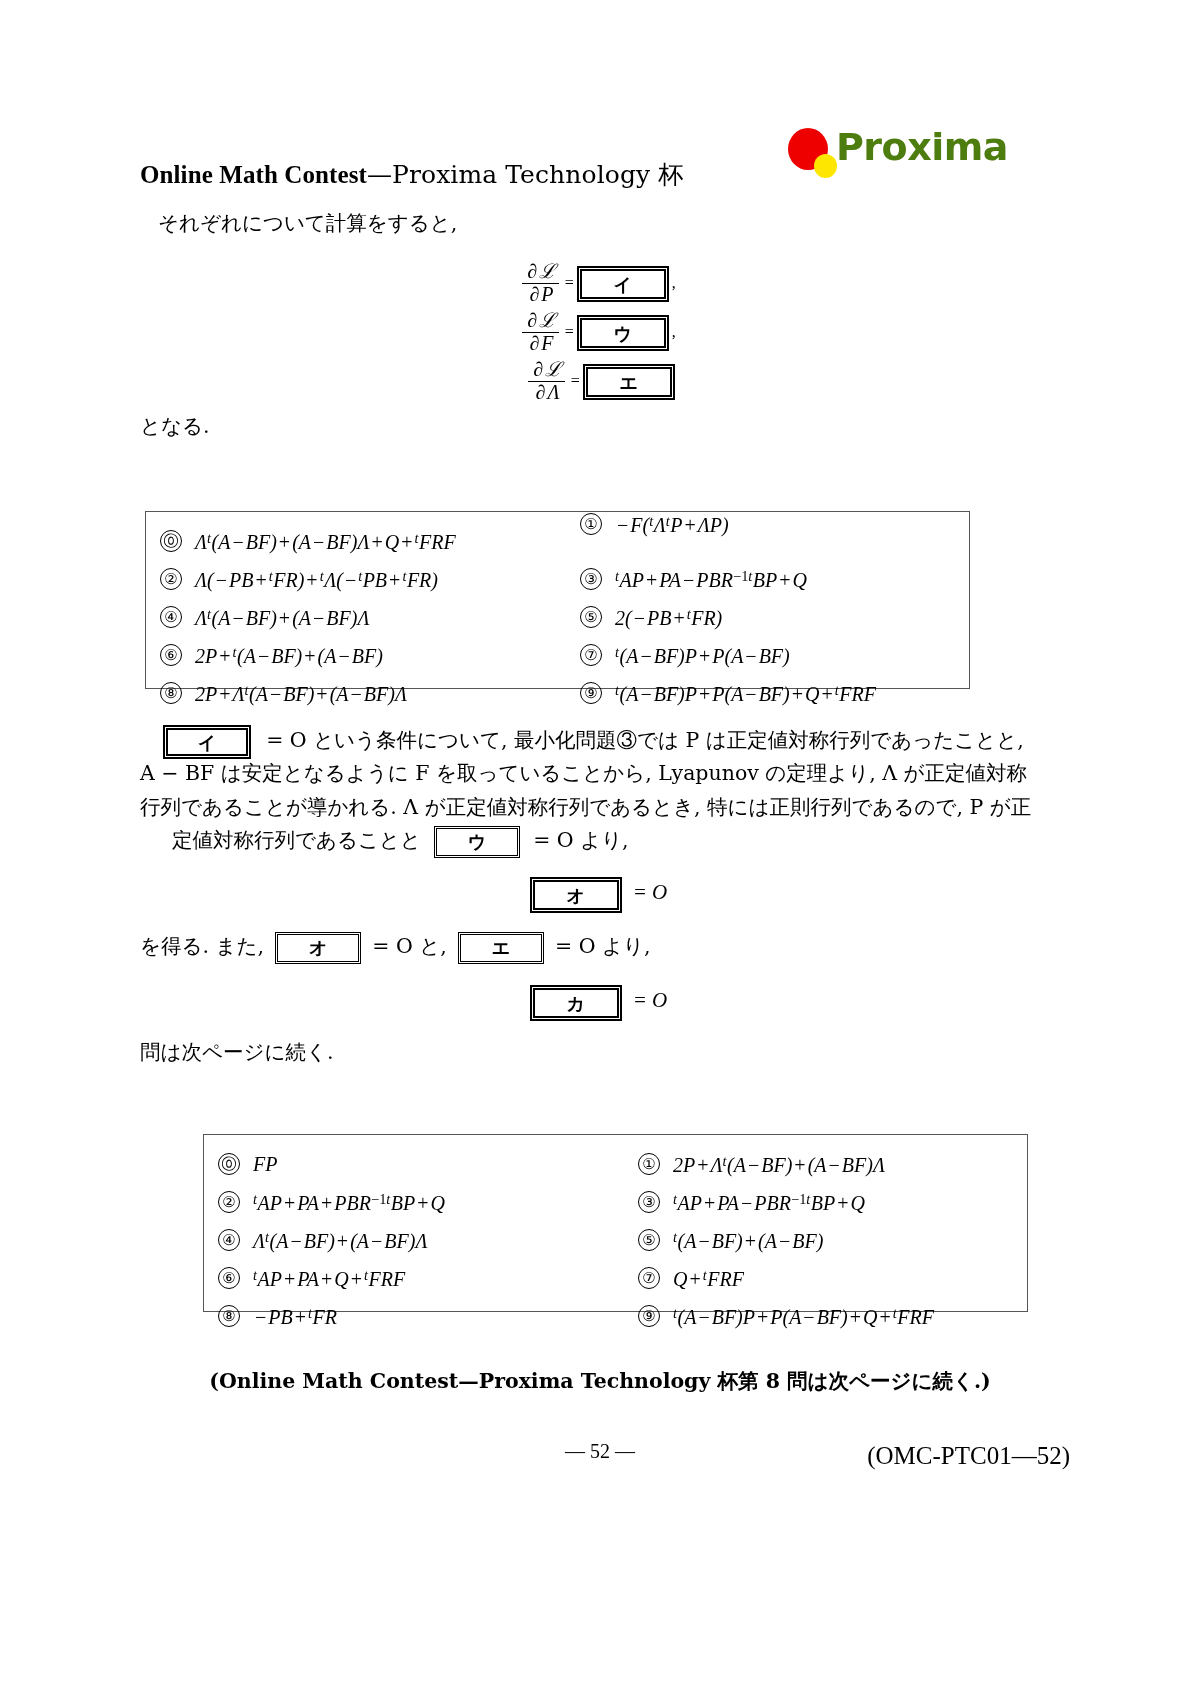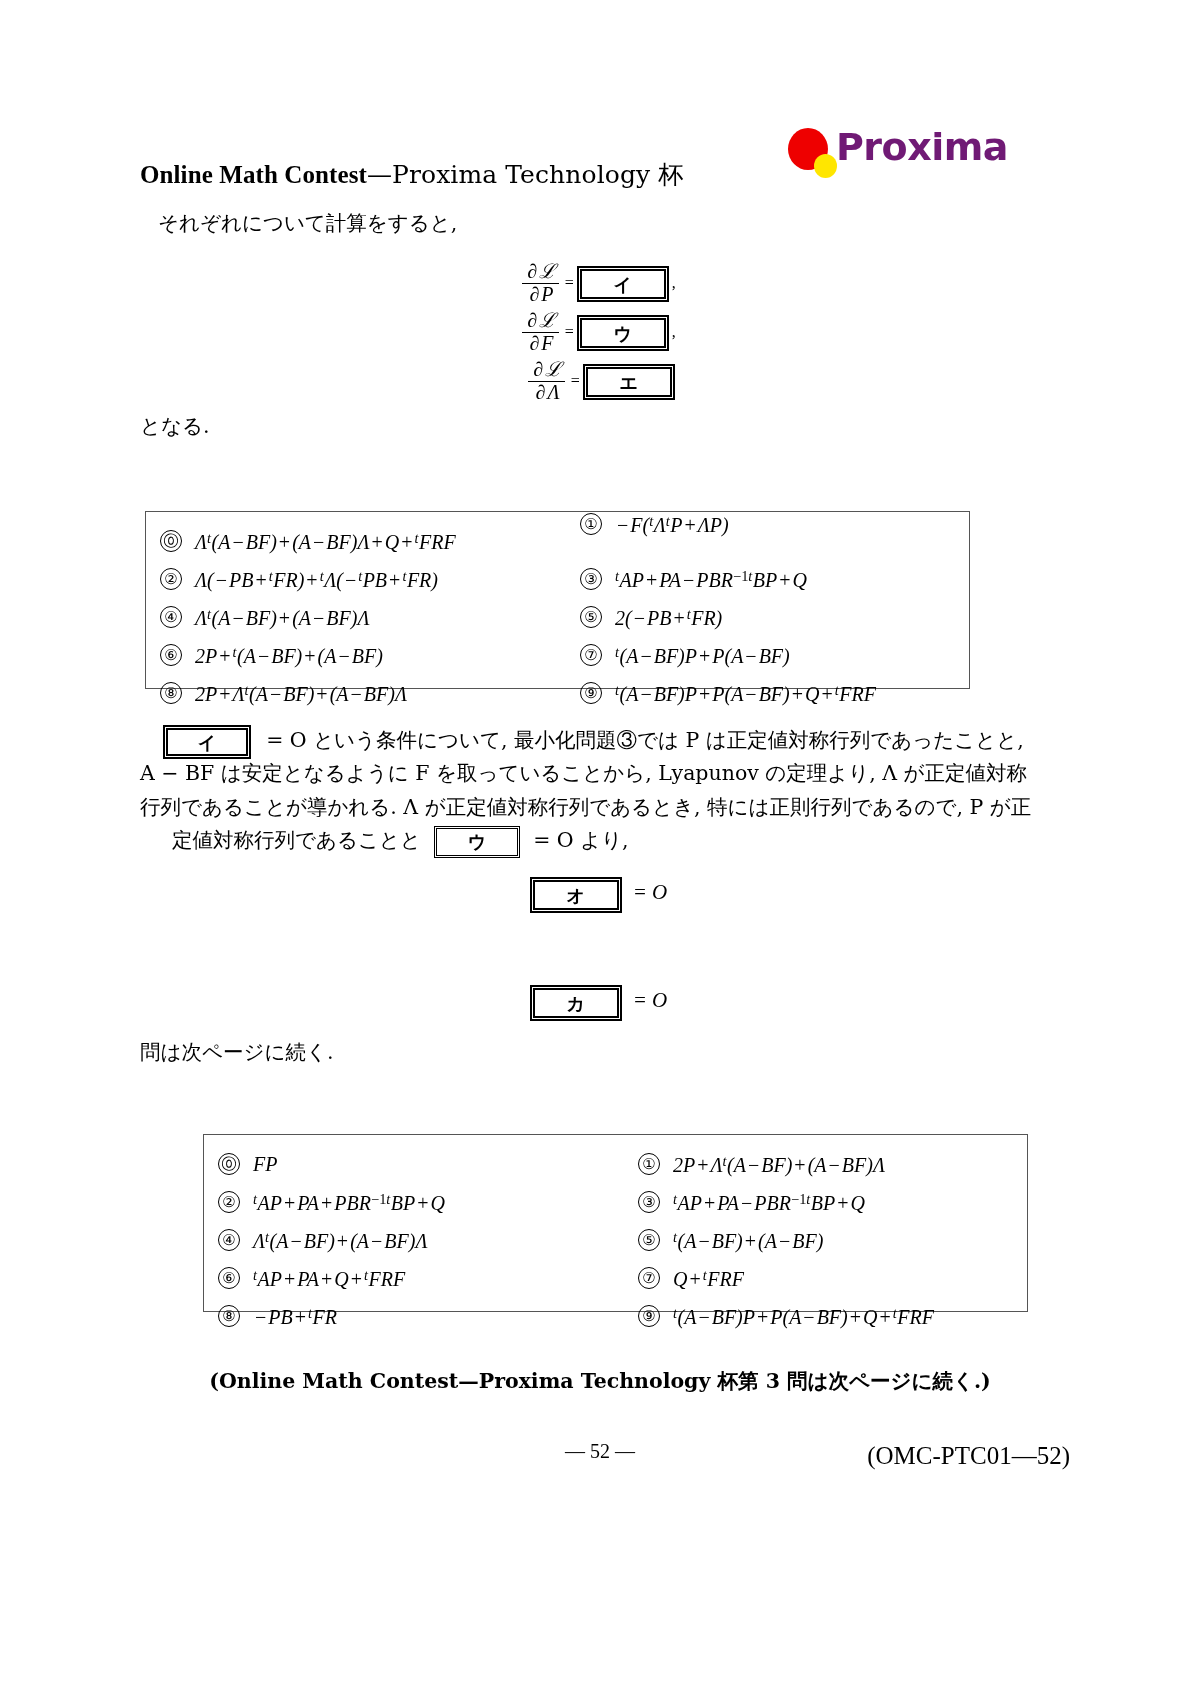--- a/index.html
+++ b/index.html
@@ -74,7 +74,7 @@
     font-family: "DejaVu Sans", "Liberation Sans", sans-serif;
     font-size: 38px;
     font-weight: bold;
-    color: #701a75;
+    color: #4d7c0f;
     letter-spacing: -0.5px;
   }
 

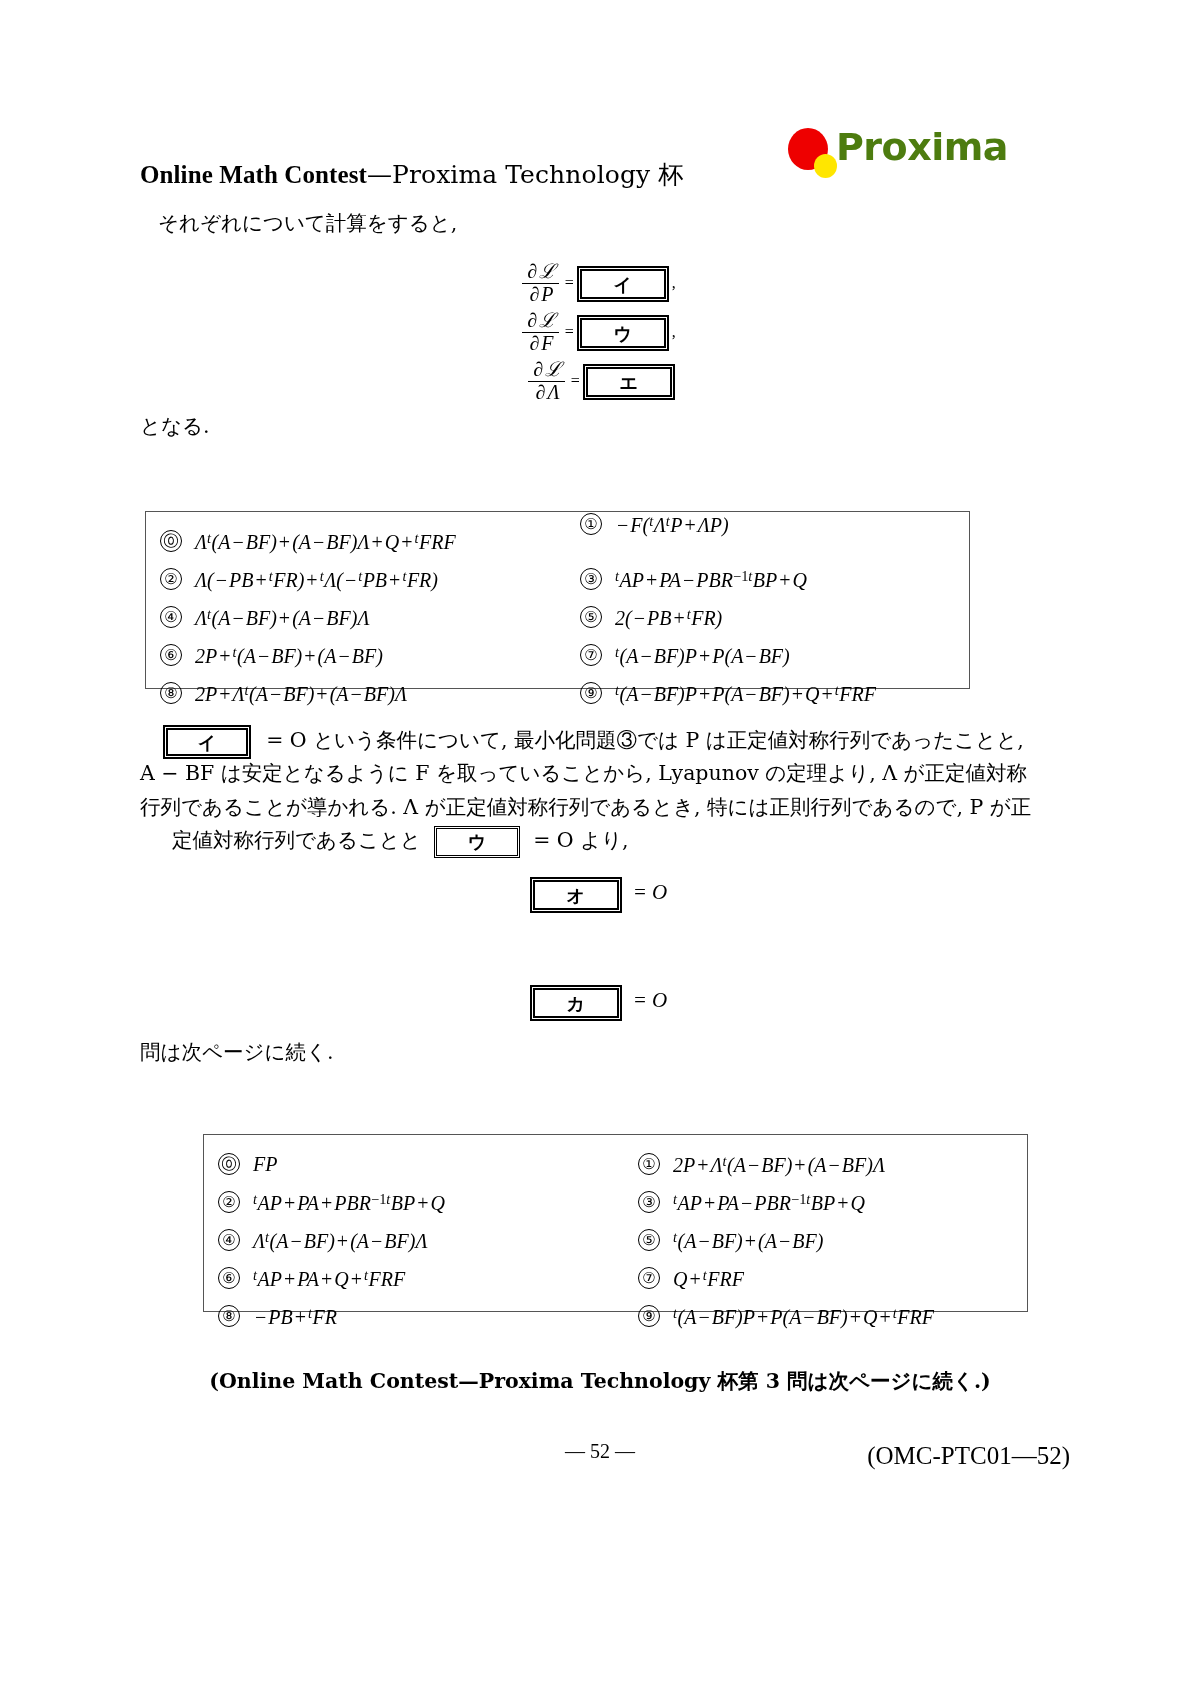--- a/index.html
+++ b/index.html
@@ -293,6 +293,13 @@
     <span class="mi jp" style="padding-left:10px; font-size:21px;">= O</span>
   </div>
 
+  <div class="grouplabel" style="left:140px; top:932px;">
+    <span class="jp">を得る. また,</span>
+    <span class="abox sz-wide" style="margin:0 8px;">オ</span>
+    <span class="jp">= O と,</span>
+    <span class="abox sz-wide" style="margin:0 8px;">エ</span>
+    <span class="jp">= O より,</span>
+  </div>
 
   <div class="eqline" style="top:988px;">
     <span class="abox sz-eq thick">カ</span>

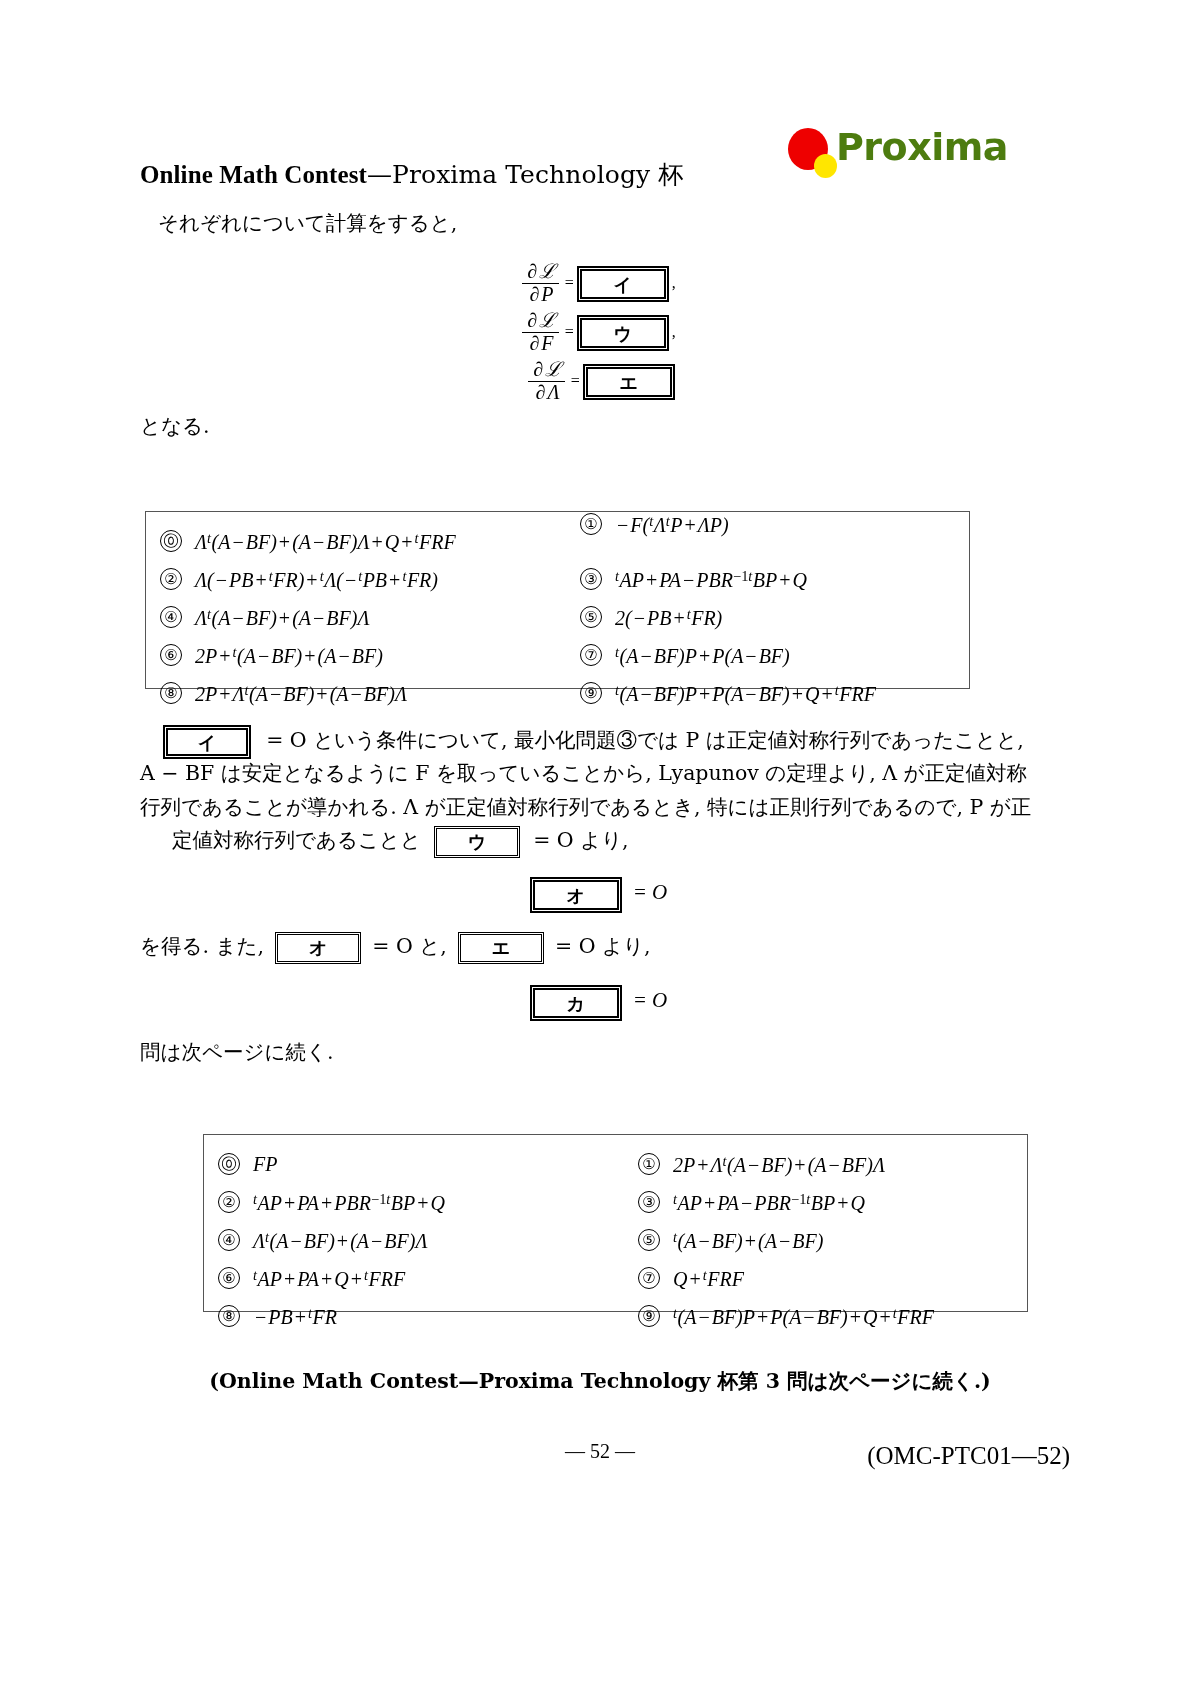--- a/index.html
+++ b/index.html
@@ -328,7 +328,7 @@
     </div>
   </div>
 
-  <div class="footnote jp" style="top:1367px;">(Online Math Contest—Proxima Technology 杯第 3 問は次ページに続く.)</div>
+  <div class="footnote jp" style="top:1367px;">(Online Math Contest—Proxima Technology 杯第 8 問は次ページに続く.)</div>
   <div class="pagenum" style="top:1440px;">— 52 —</div>
   <div class="pagecode" style="top:1442px;">(OMC-PTC01—52)</div>
 

